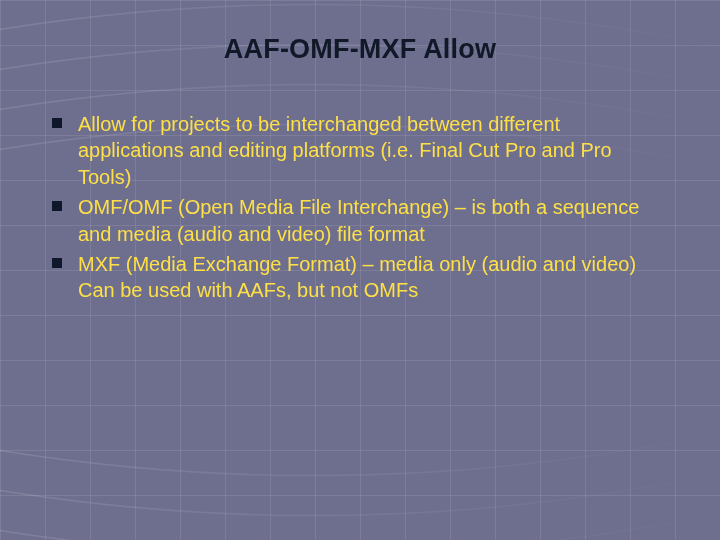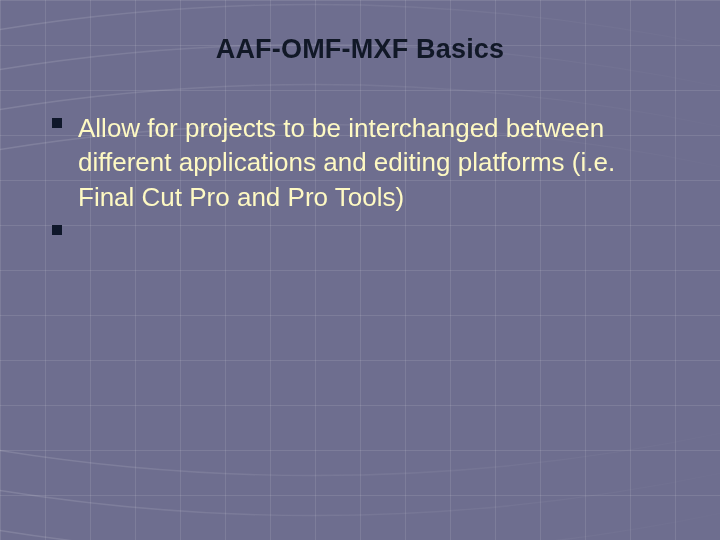--- a/index.html
+++ b/index.html
@@ -90,7 +90,7 @@
 </div>
 
 <div class="slide">
-  <h1 class="title">AAF-OMF-MXF Basics</h1>
+  <h1 class="title">AAF-OMF-MXF Allow</h1>
   <ul class="bullets">
     <li>
       <span class="sq"></span>

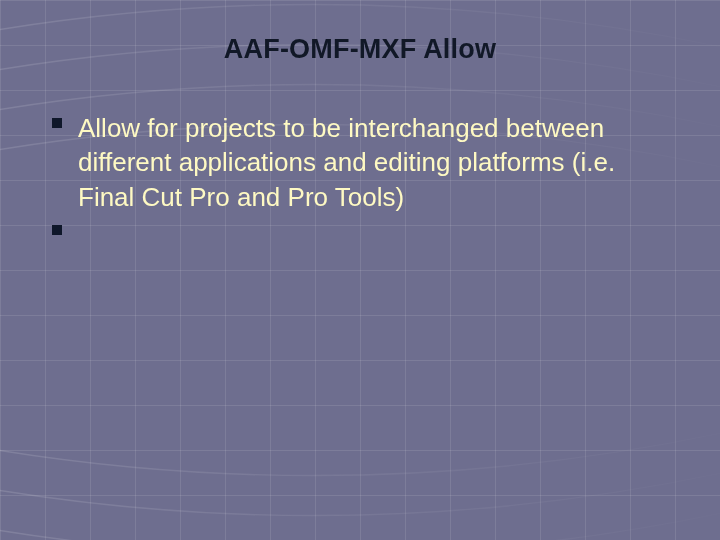--- a/index.html
+++ b/index.html
@@ -50,9 +50,9 @@
   ul.bullets li {
     position: relative;
     padding-left: 28px;
-    font-size: 26px;
+    font-size: 20px;
     line-height: 1.32;
-    color: #fef9c3;
+    color: #fde047;
     margin-bottom: 4px;
   }
   ul.bullets li .sq {

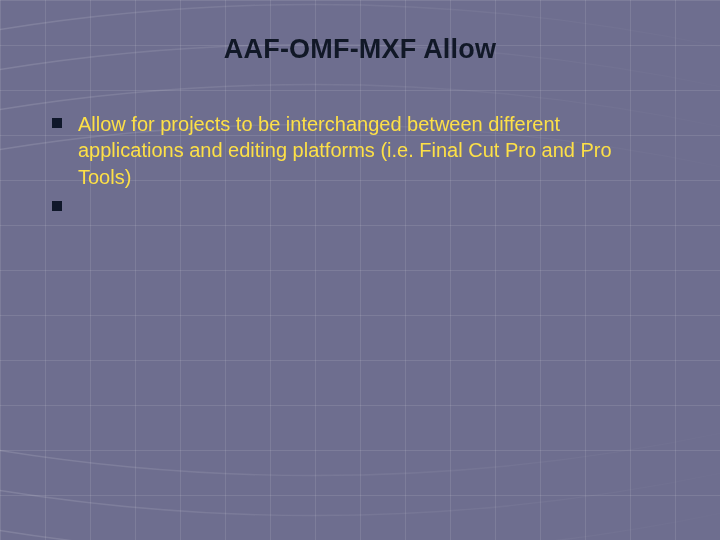--- a/index.html
+++ b/index.html
@@ -98,6 +98,7 @@
     </li>
     <li>
       <span class="sq"></span>
+      <span>OMF/OMF (Open Media File Interchange) – is both a sequence and media (audio and video) file format</span>
     </li>
   </ul>
 </div>

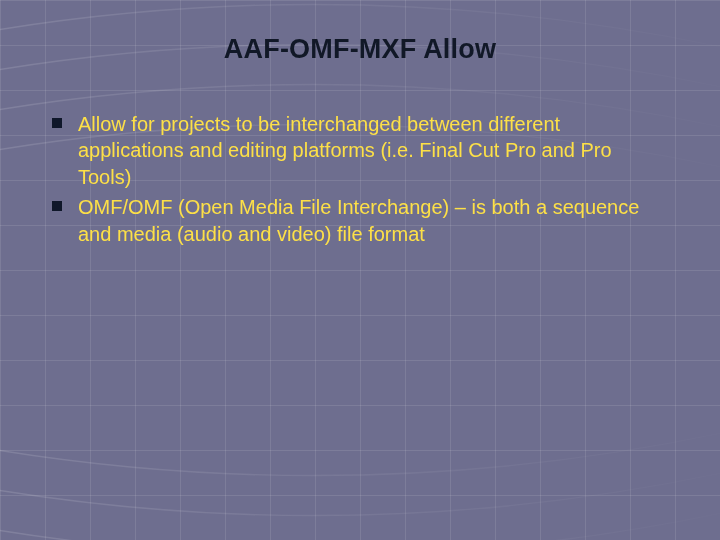--- a/index.html
+++ b/index.html
@@ -100,6 +100,10 @@
       <span class="sq"></span>
       <span>OMF/OMF (Open Media File Interchange) – is both a sequence and media (audio and video) file format</span>
     </li>
+    <li>
+      <span class="sq"></span>
+      <span>MXF (Media Exchange Format) – media only (audio and video) Can be used with AAFs, but not OMFs</span>
+    </li>
   </ul>
 </div>
 

